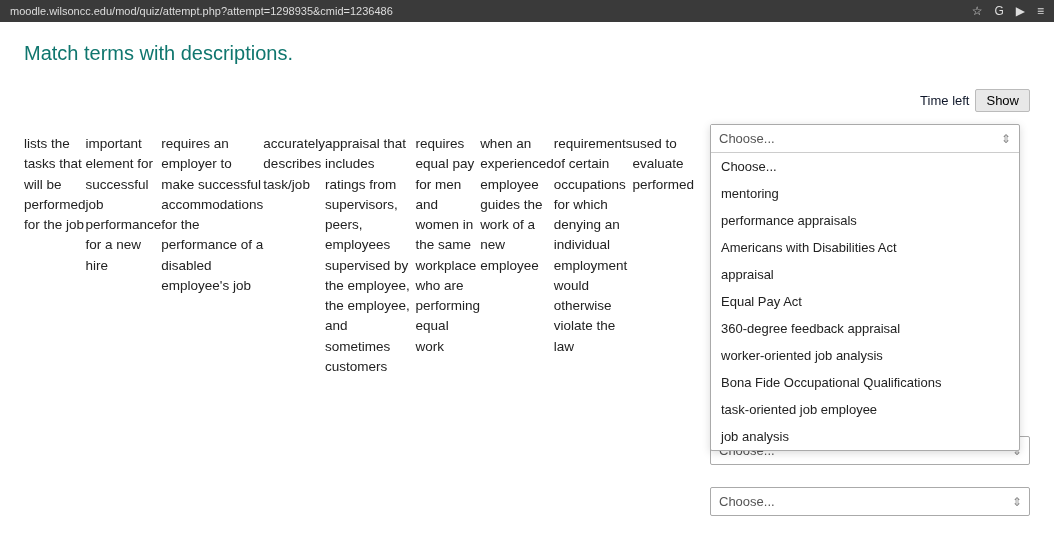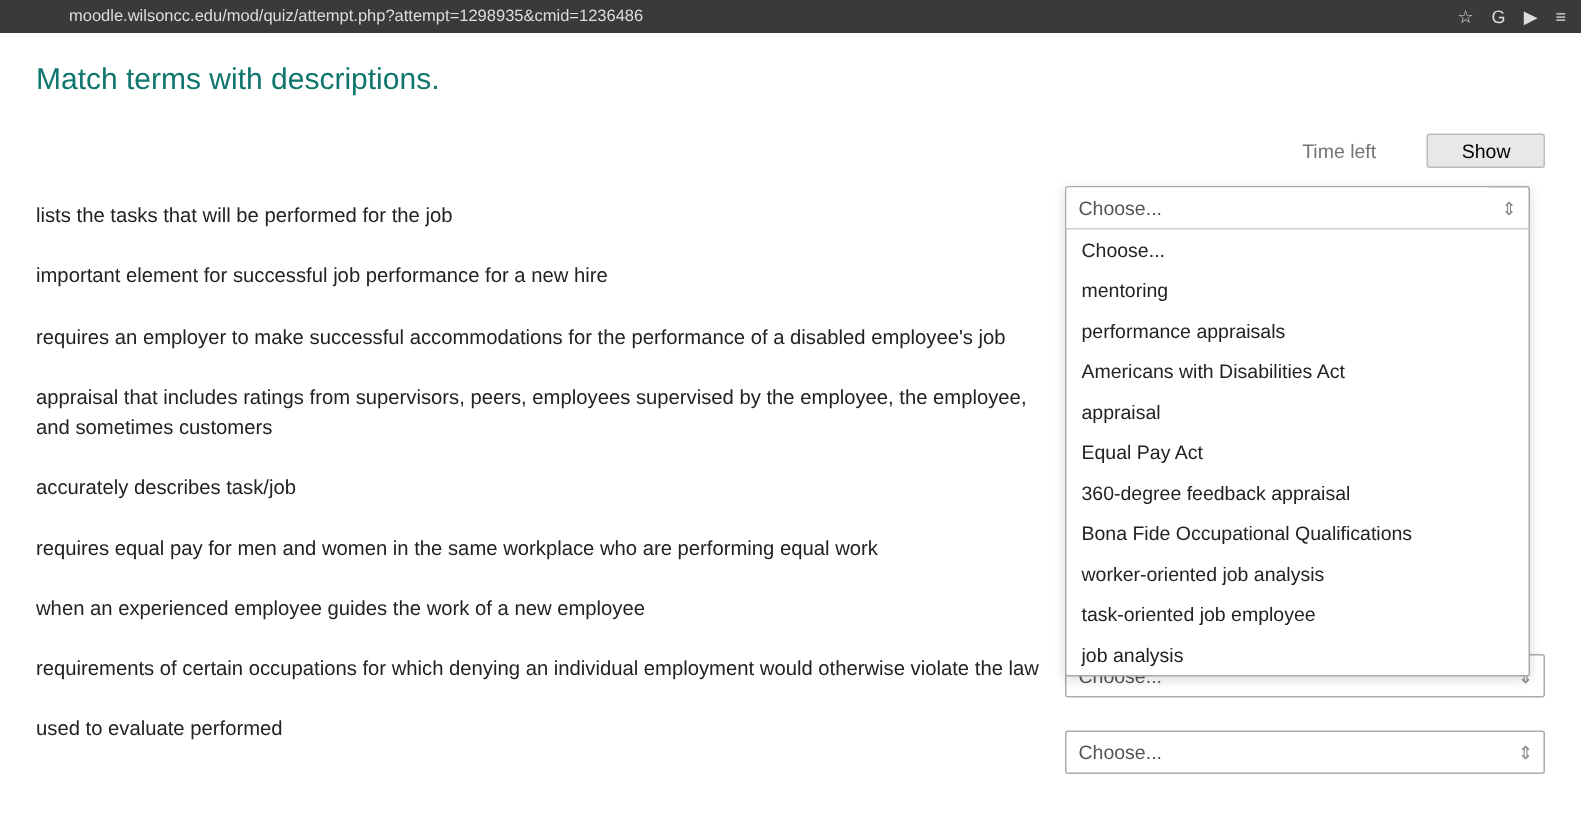--- a/index.html
+++ b/index.html
@@ -23,7 +23,6 @@
       flex: 1;
       color: #ddd;
       font-size: 11px;
-      margin-left: 36px;
     }
     .browser-bar .icons {
       display: flex;

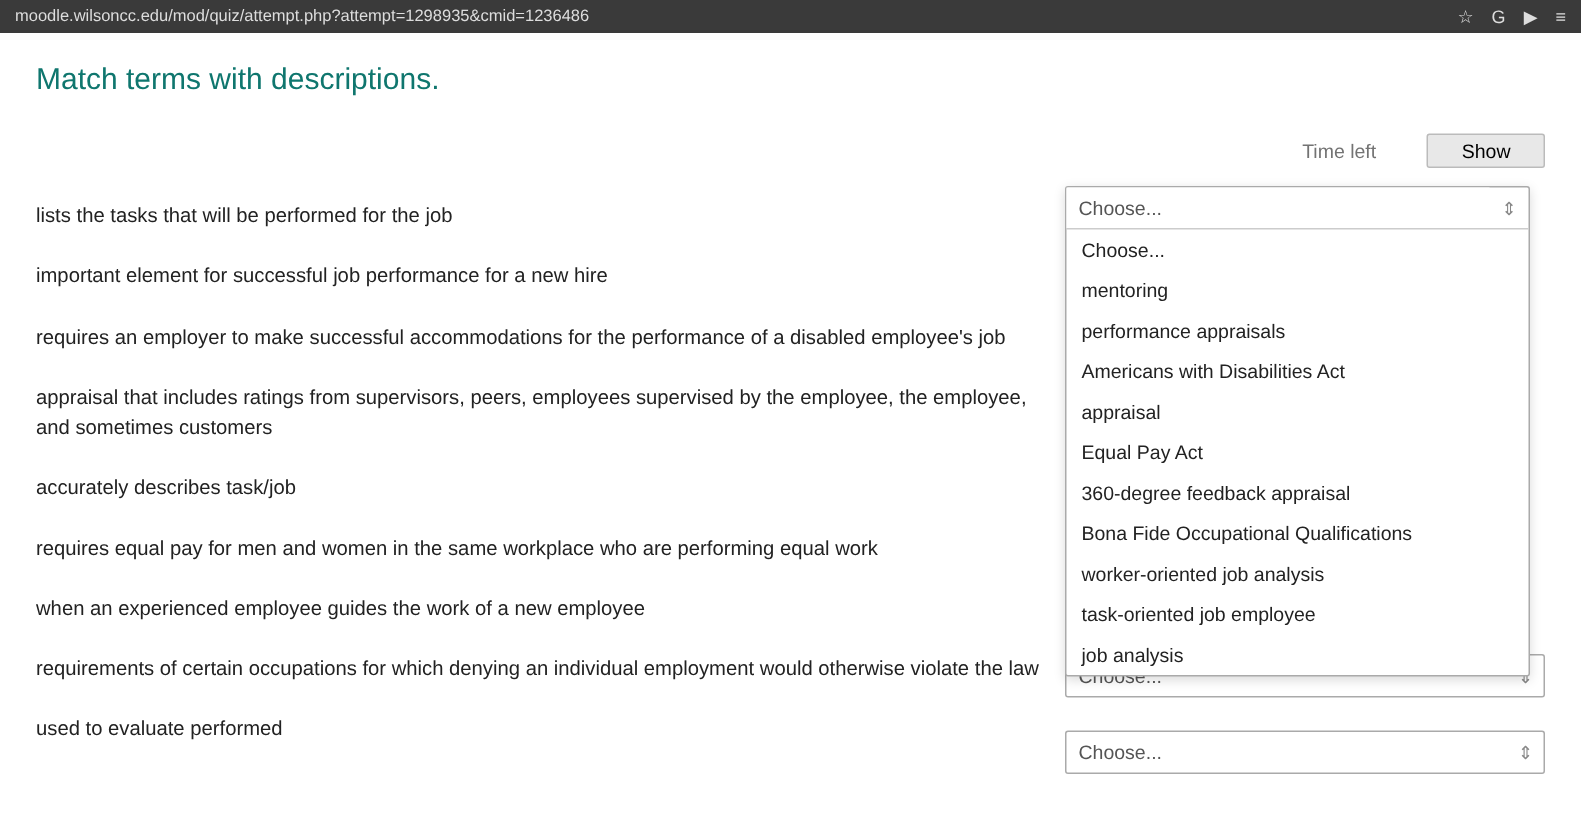--- a/index.html
+++ b/index.html
@@ -54,7 +54,7 @@
 
     .time-left-label {
       font-size: 13px;
-      color: #737373;
+      color: #0f172a;
     }
 
     .show-button {

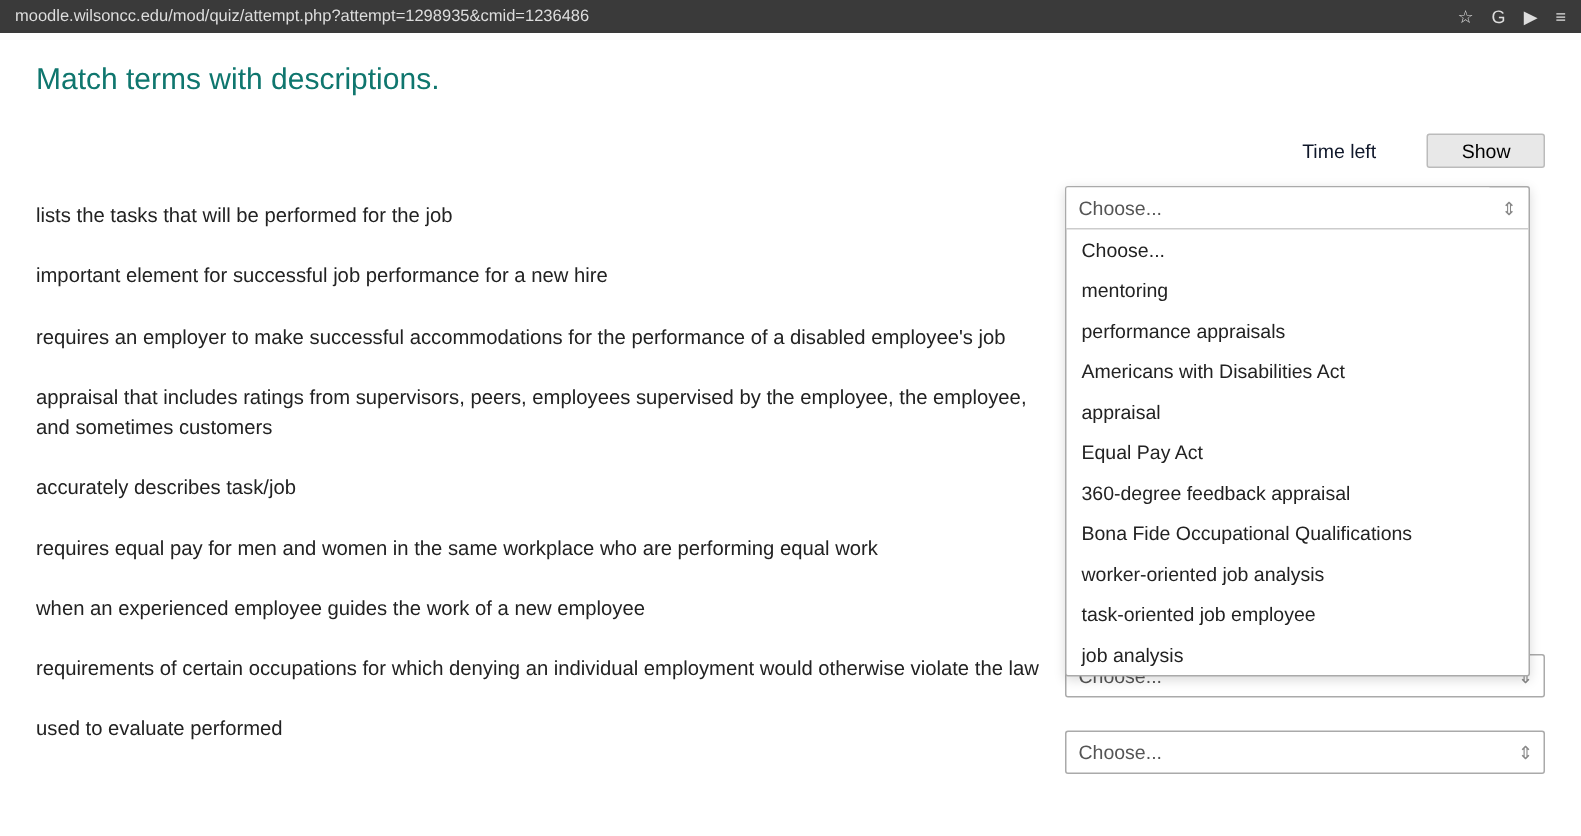--- a/index.html
+++ b/index.html
@@ -60,11 +60,10 @@
     .show-button {
       background: #e8e8e8;
       border: 1px solid #bbb;
-      padding: 3px 22px;
+      padding: 3px 10px;
       font-size: 13px;
       cursor: pointer;
       border-radius: 2px;
-      margin-left: 28px;
     }
 
     .content-area {

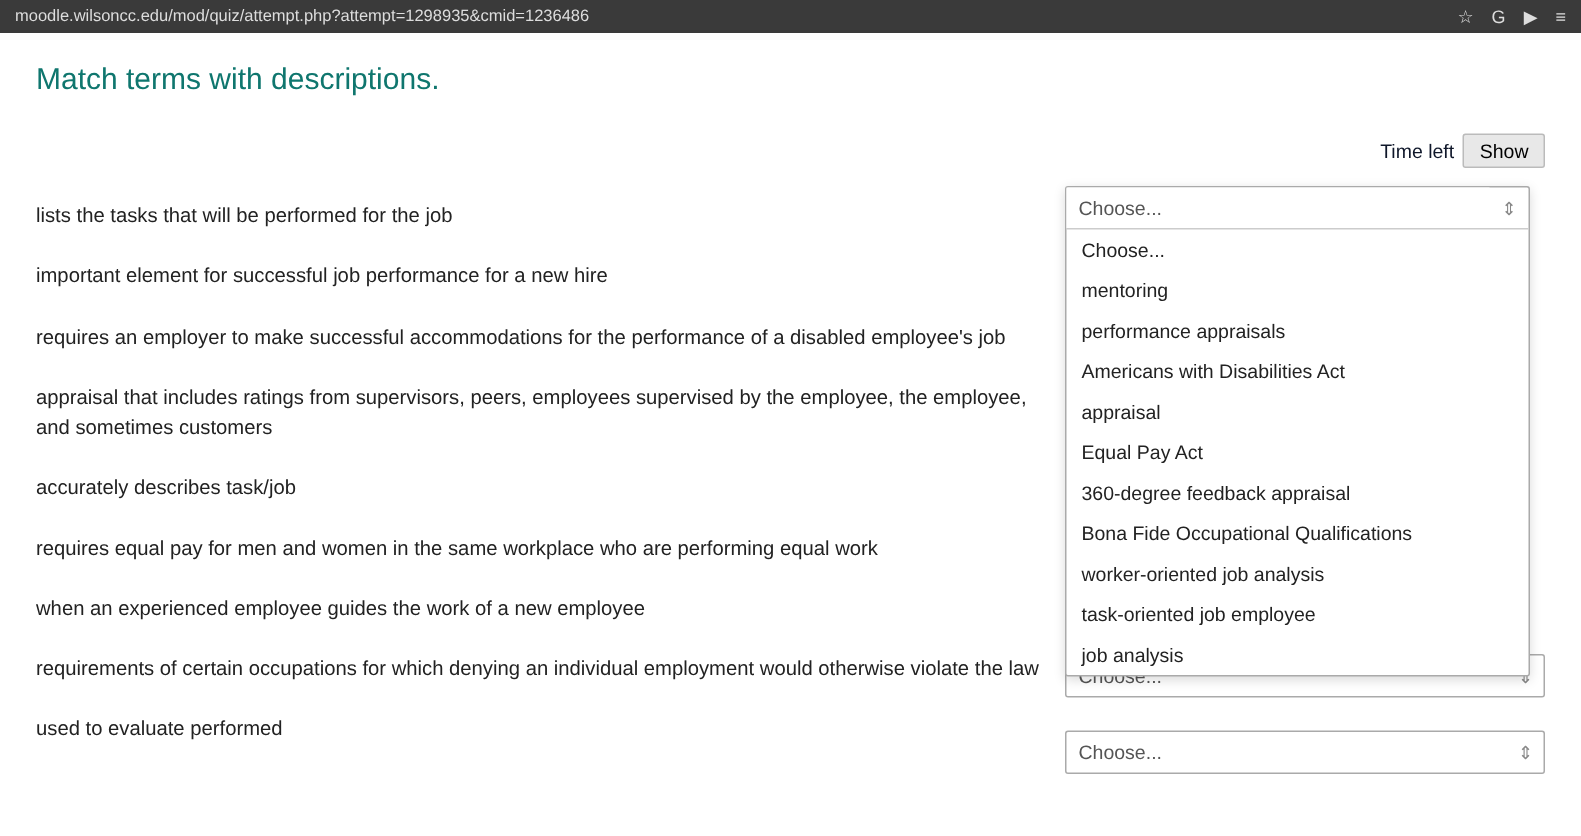--- a/index.html
+++ b/index.html
@@ -74,7 +74,7 @@
     .terms-list {
       flex: 1;
       display: flex;
-      flex-direction: column;
+      flex-direction: row;
       gap: 0;
     }
 

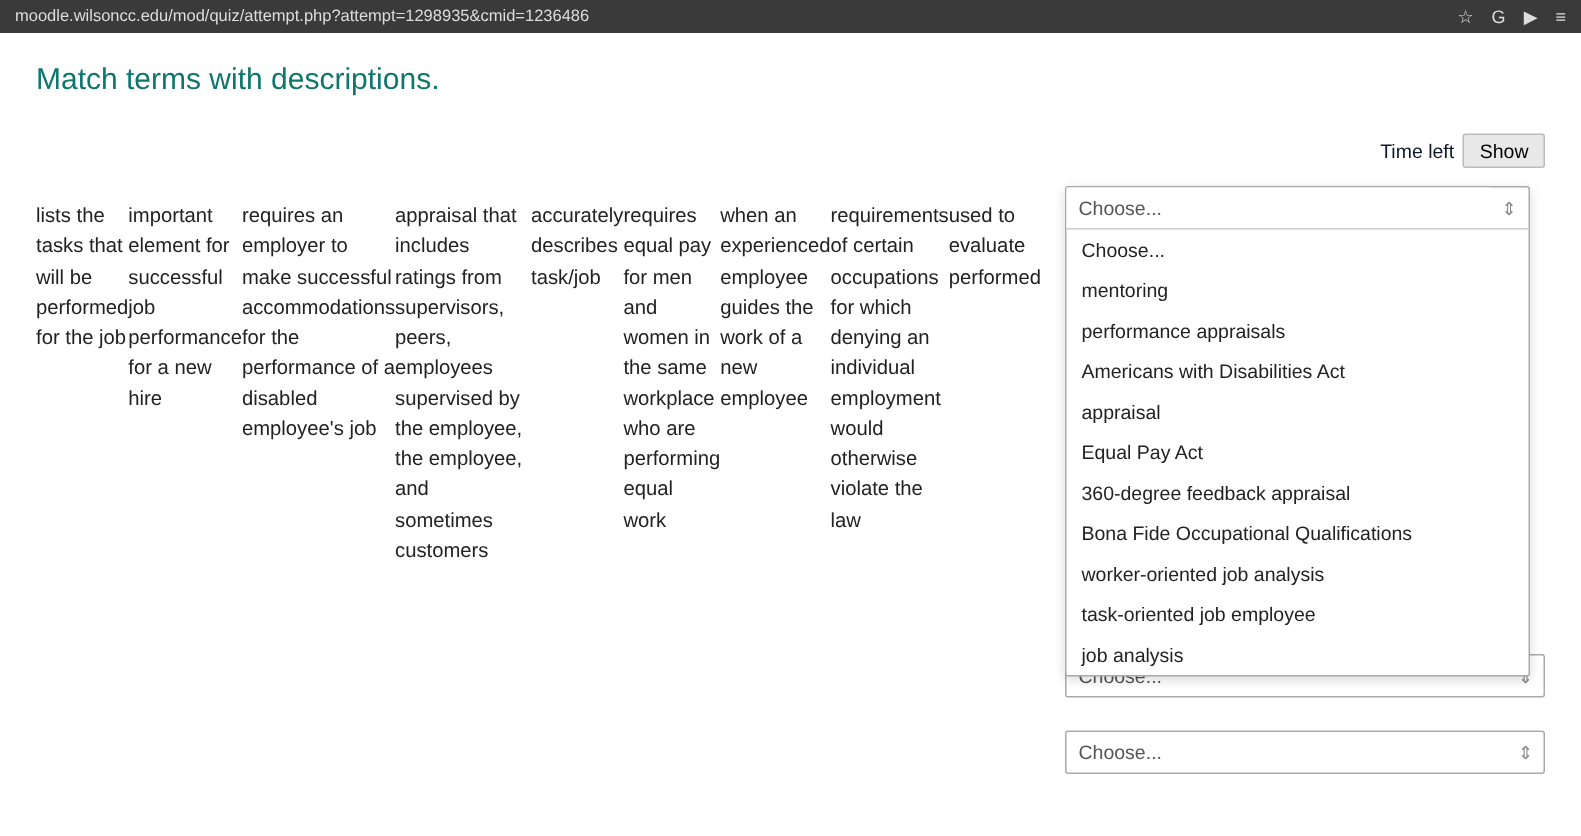--- a/index.html
+++ b/index.html
@@ -196,8 +196,8 @@
       <div class="term-row">lists the tasks that will be performed for the job</div>
       <div class="term-row">important element for successful job performance for a new hire</div>
       <div class="term-row">requires an employer to make successful accommodations for the performance of a disabled employee's job</div>
+      <div class="term-row">accurately describes task/job</div>
       <div class="term-row">appraisal that includes ratings from supervisors, peers, employees supervised by the employee, the employee, and sometimes customers</div>
-      <div class="term-row">accurately describes task/job</div>
       <div class="term-row">requires equal pay for men and women in the same workplace who are performing equal work</div>
       <div class="term-row">when an experienced employee guides the work of a new employee</div>
       <div class="term-row">requirements of certain occupations for which denying an individual employment would otherwise violate the law</div>

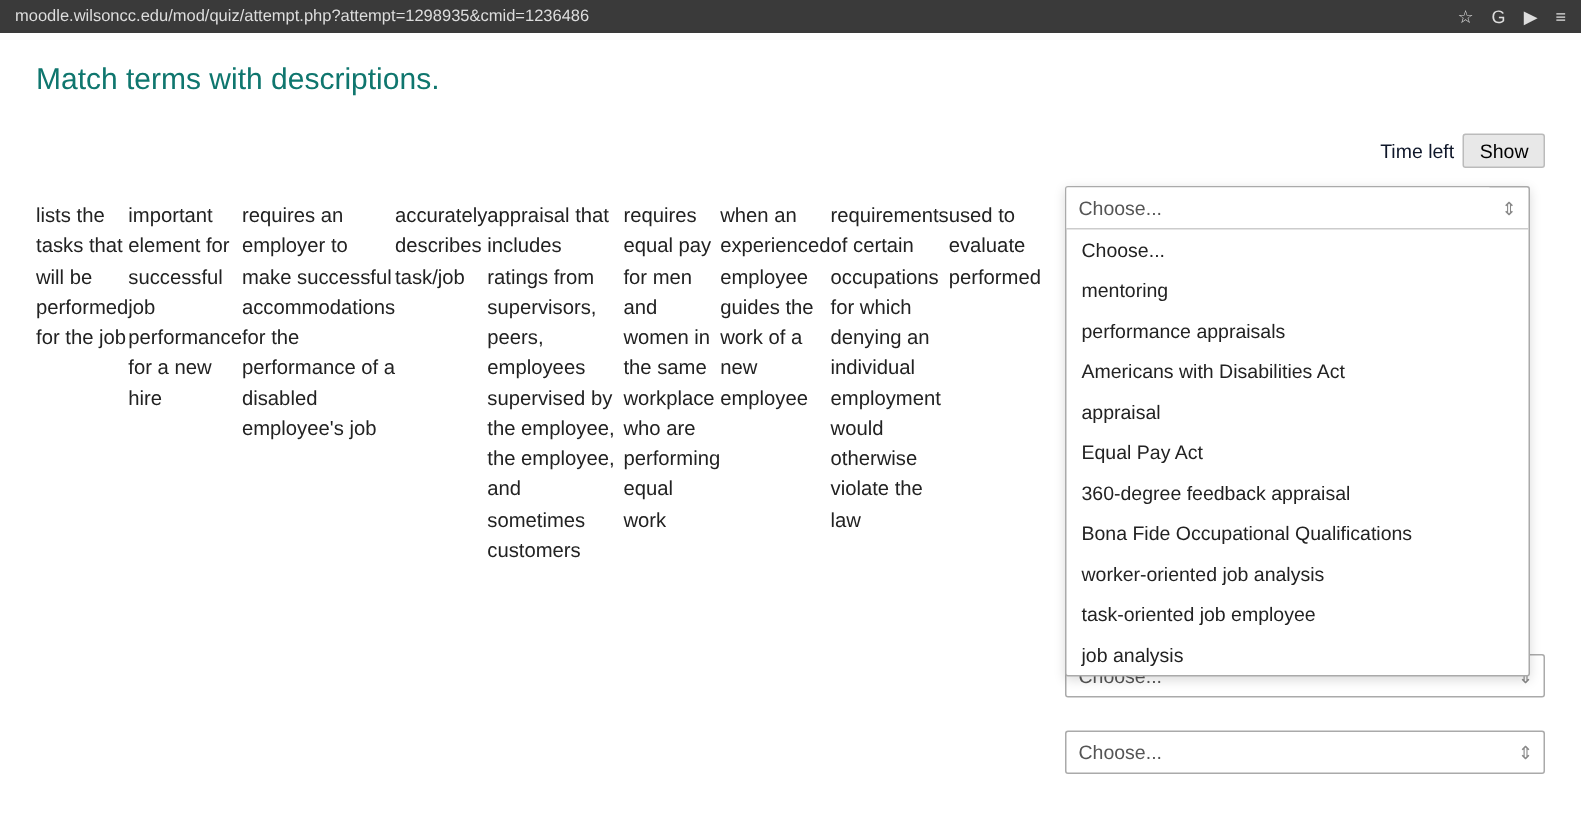--- a/index.html
+++ b/index.html
@@ -219,8 +219,8 @@
           <div class="dd-item">appraisal</div>
           <div class="dd-item">Equal Pay Act</div>
           <div class="dd-item">360-degree feedback appraisal</div>
+          <div class="dd-item">worker-oriented job analysis</div>
           <div class="dd-item">Bona Fide Occupational Qualifications</div>
-          <div class="dd-item">worker-oriented job analysis</div>
           <div class="dd-item">task-oriented job employee</div>
           <div class="dd-item">job analysis</div>
         </div>

